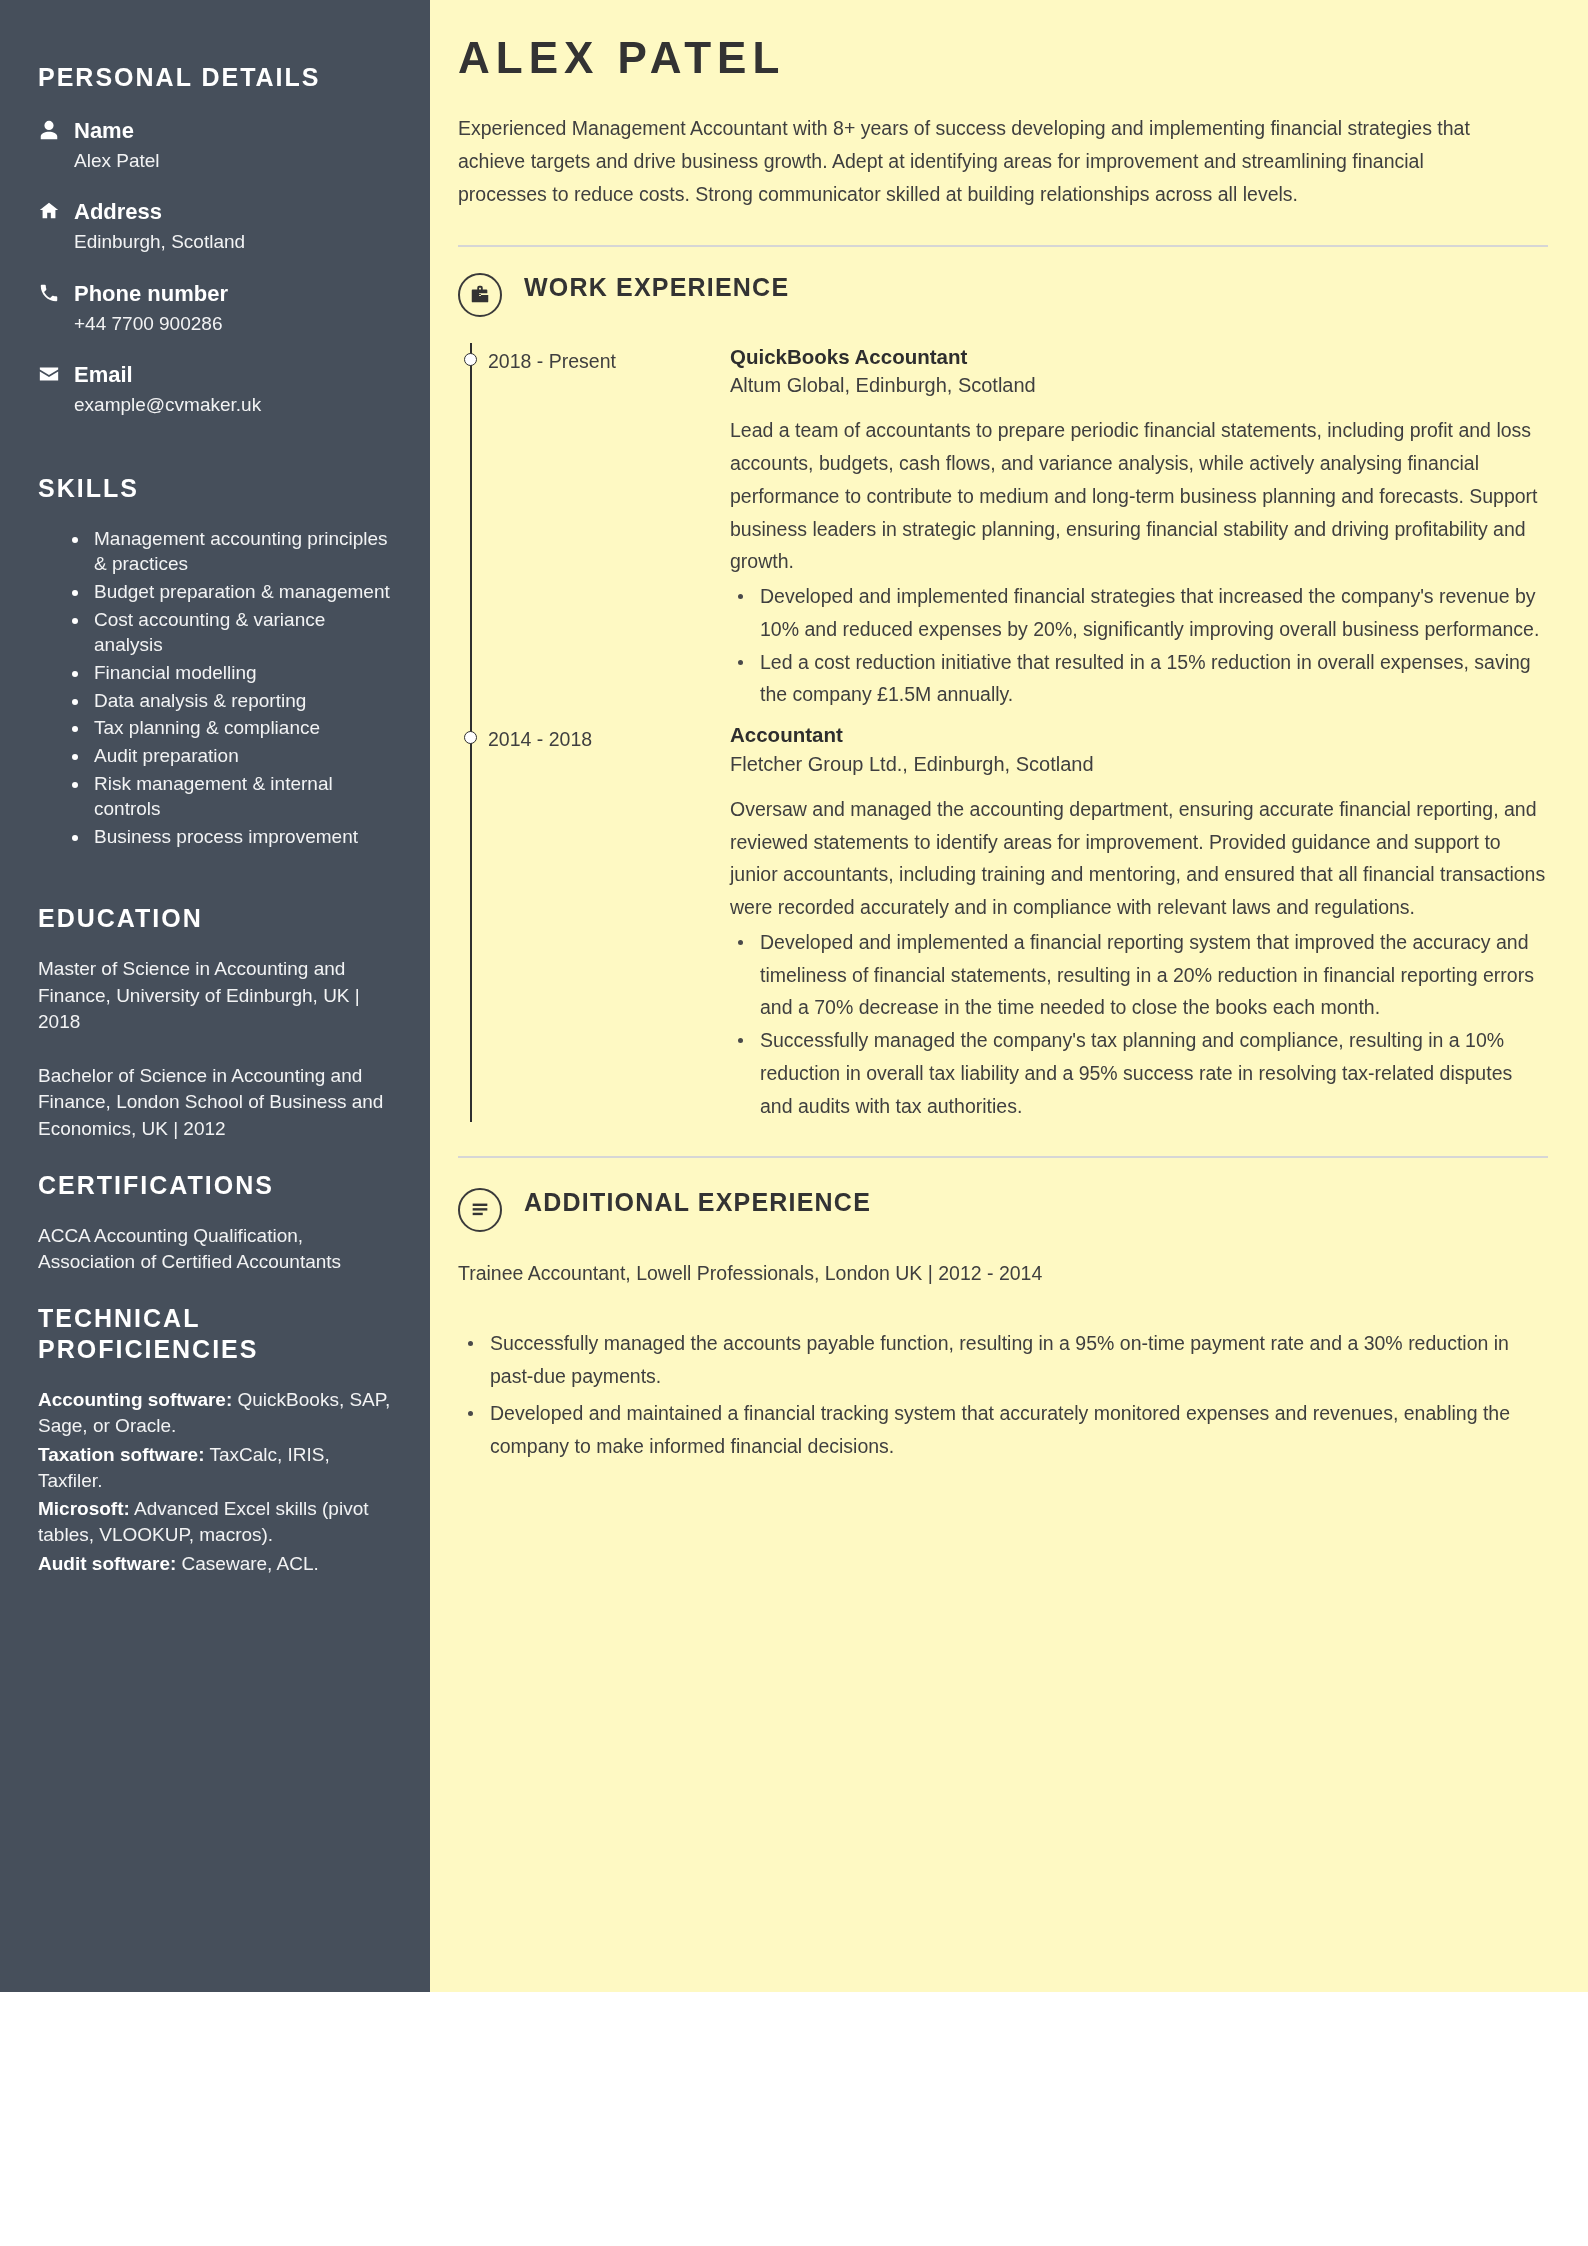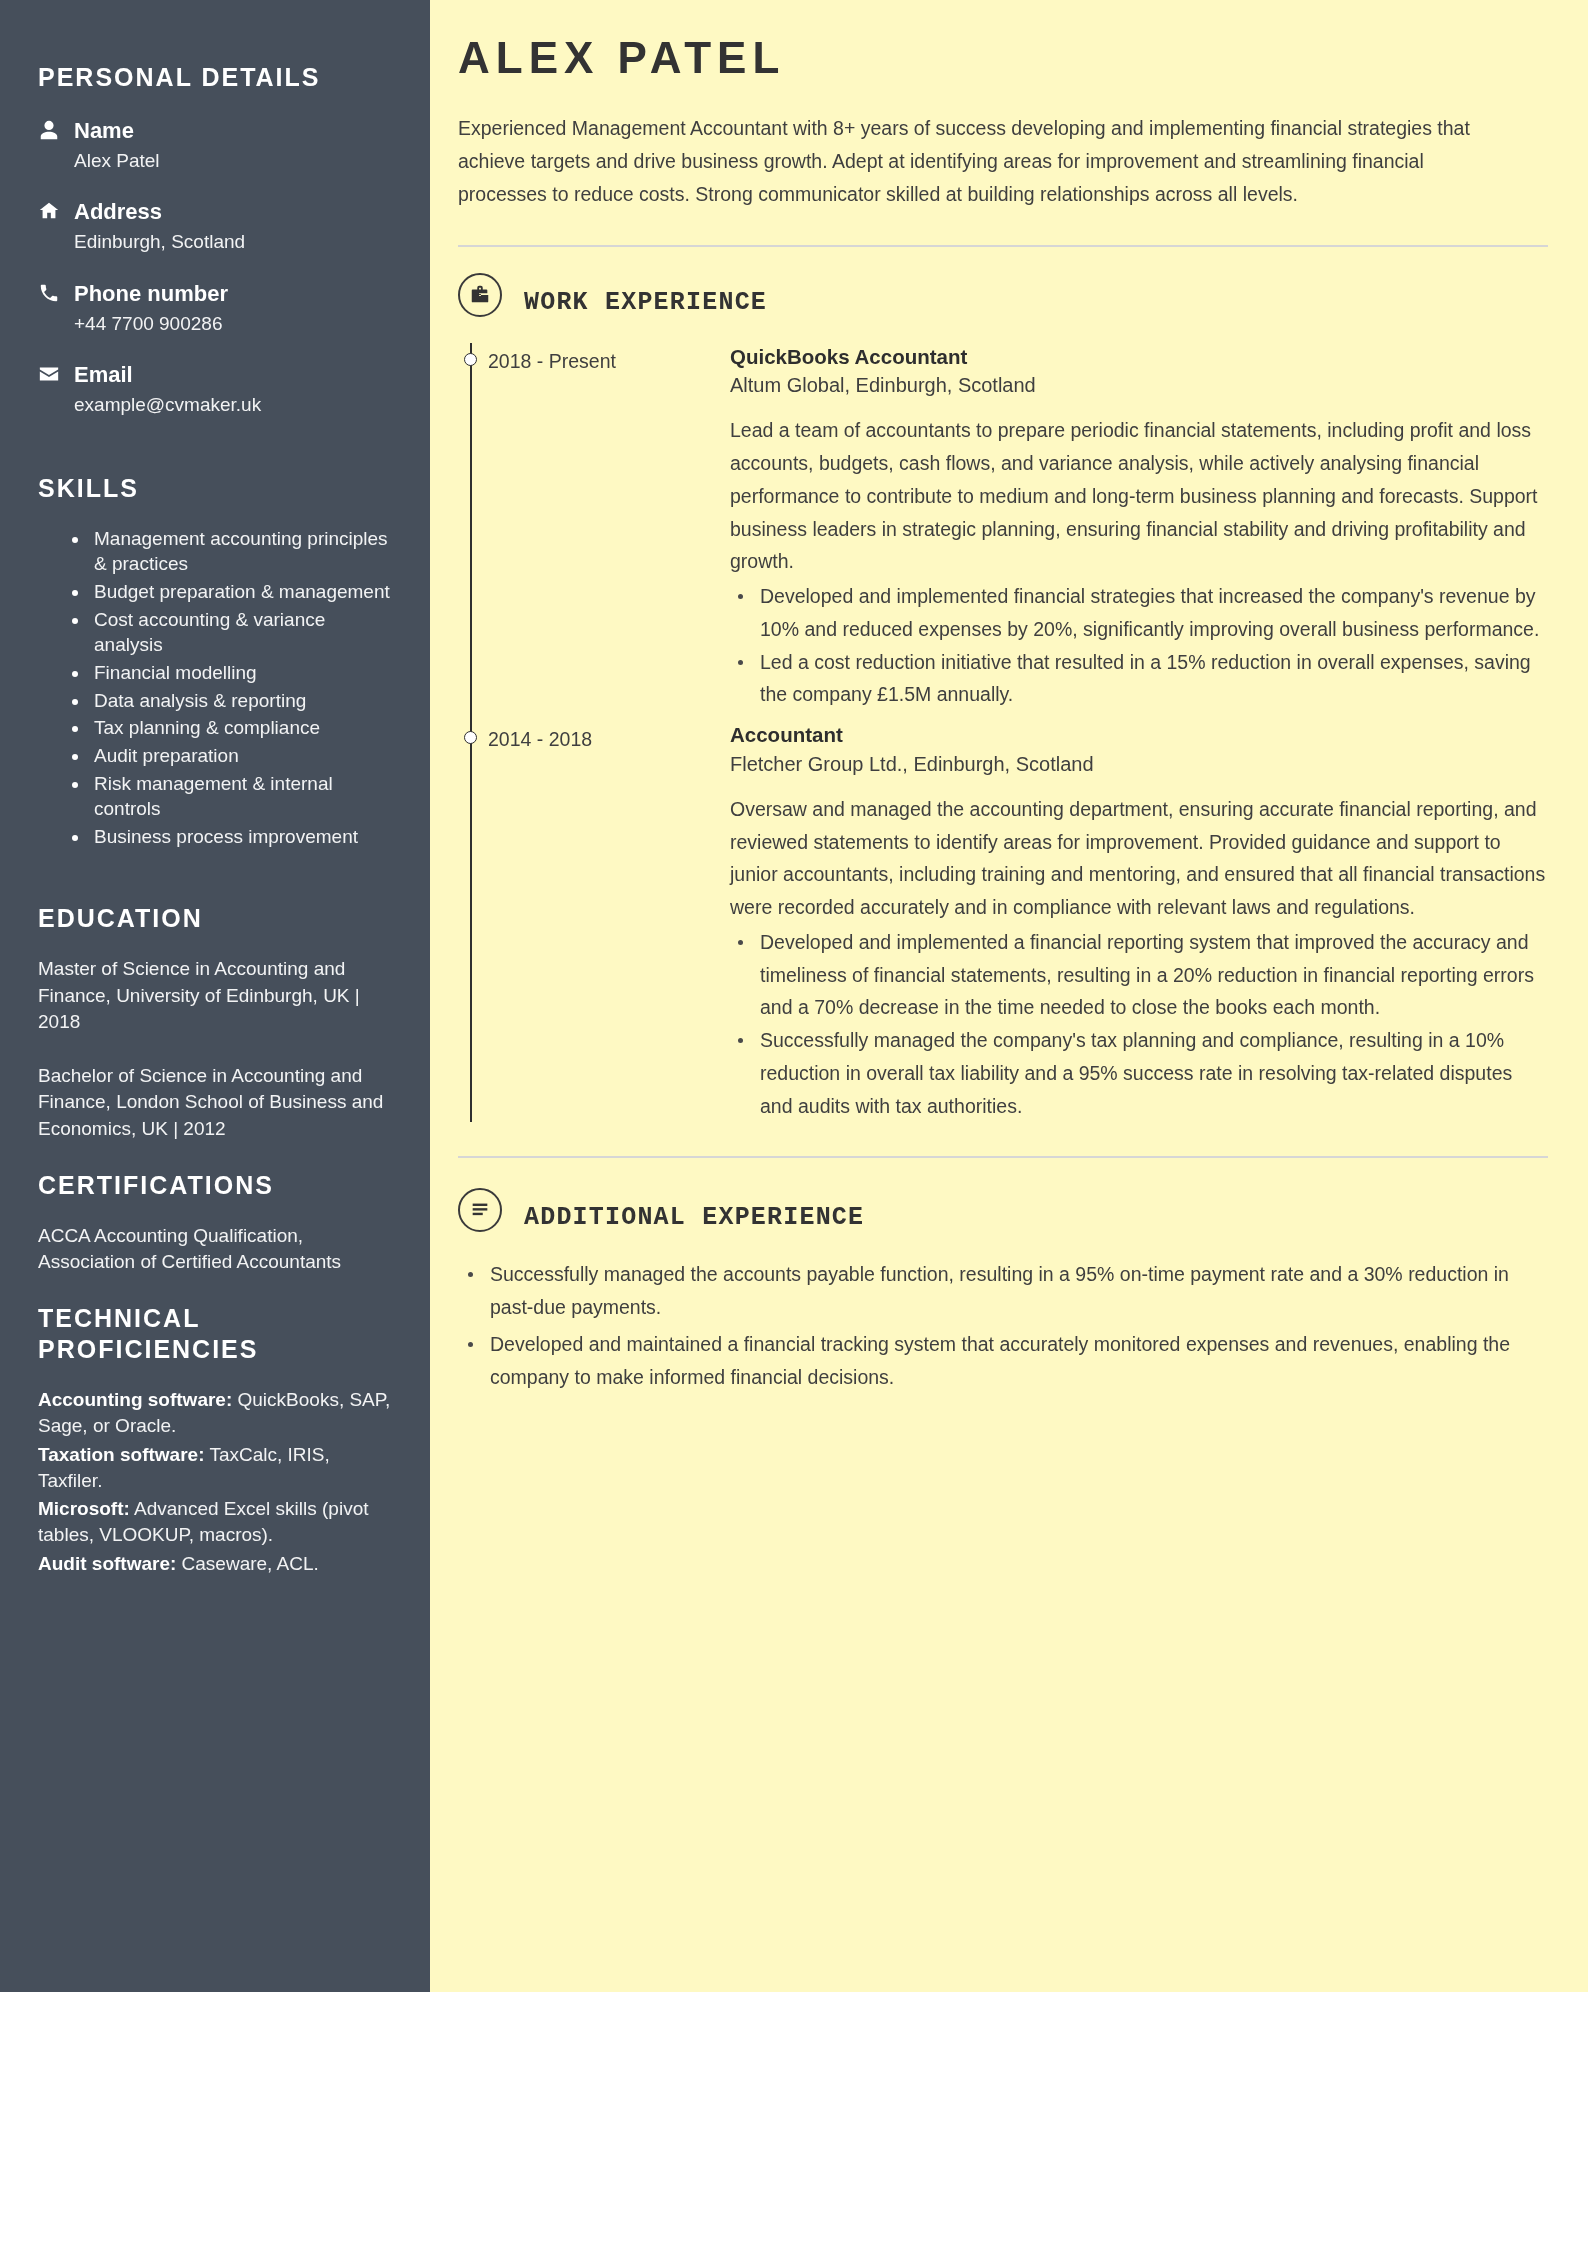--- a/index.html
+++ b/index.html
@@ -136,9 +136,8 @@
 
   .section-head {
     display: flex;
-    align-items: flex-end;
+    align-items: flex-start;
     margin: 0 0 26px 0;
-    font-family: Liberation Mono, monospace;
   }
   .section-icon {
     width: 44px;

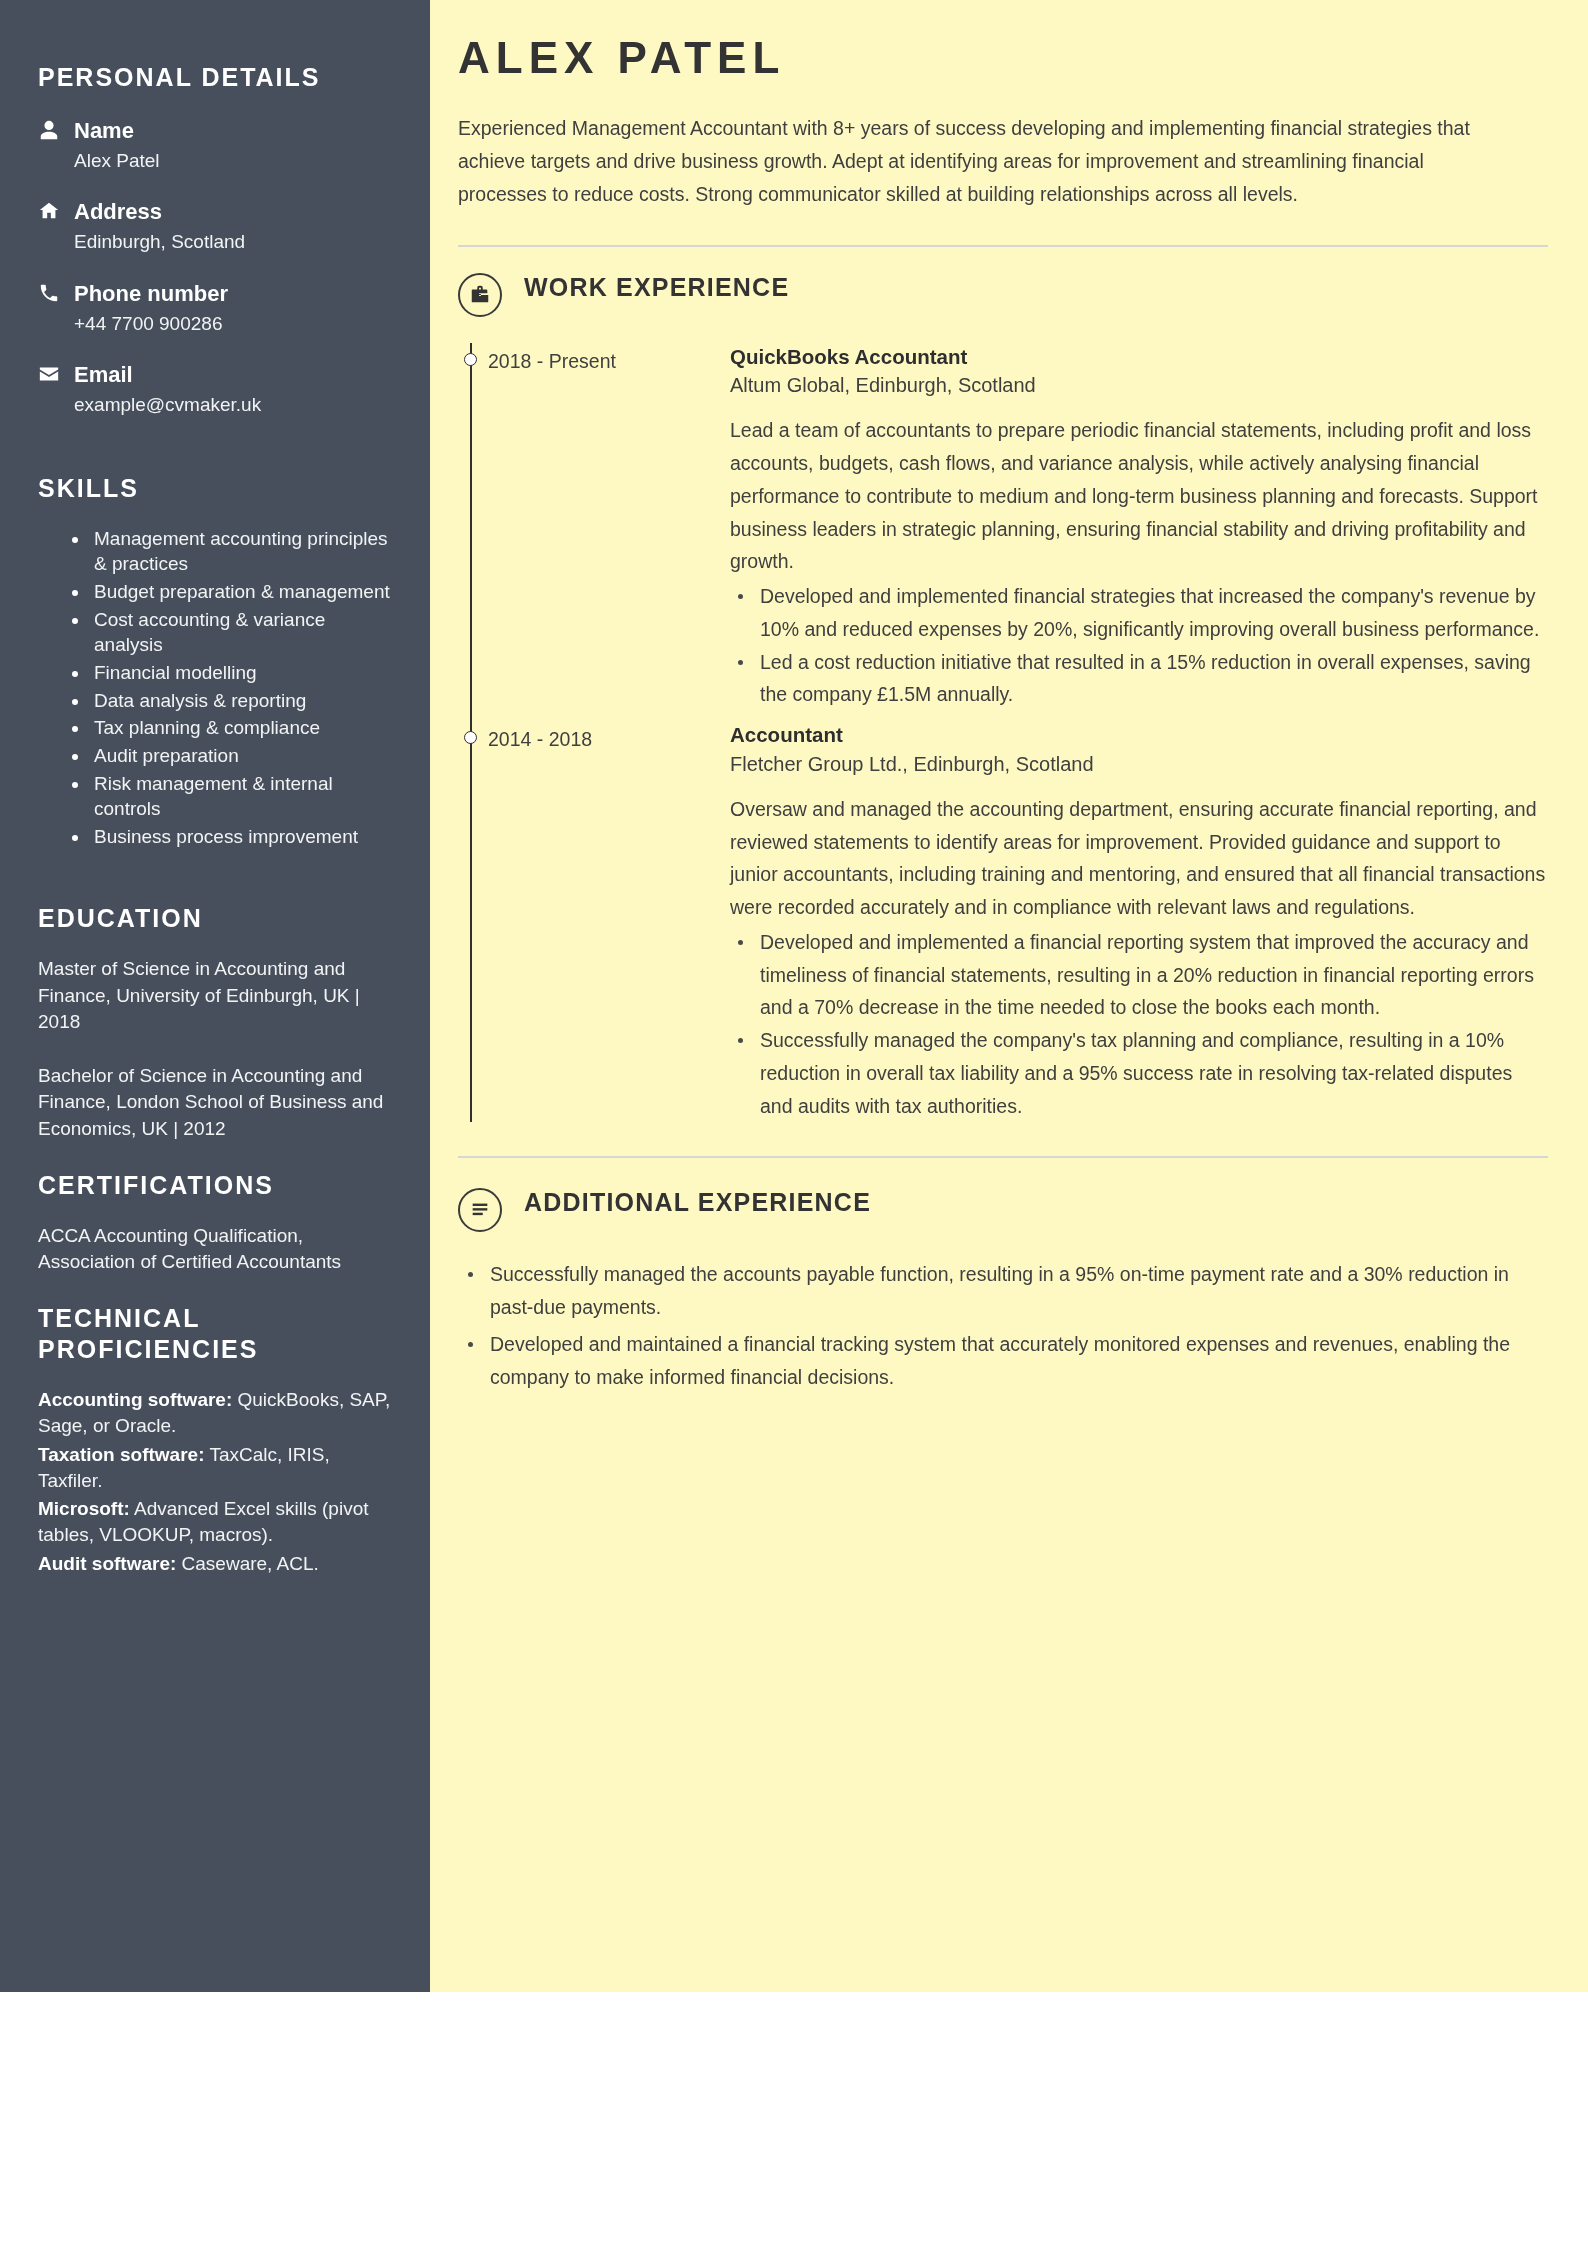--- a/index.html
+++ b/index.html
@@ -412,6 +412,7 @@
       <span class="section-title">ADDITIONAL EXPERIENCE</span>
     </div>
 
+    <p class="add-role">Trainee Accountant, Lowell Professionals, London UK | 2012 - 2014</p>
 
     <ul class="add-bullets">
       <li>Successfully managed the accounts payable function, resulting in a 95% on-time payment rate and a 30% reduction in past-due payments.</li>

